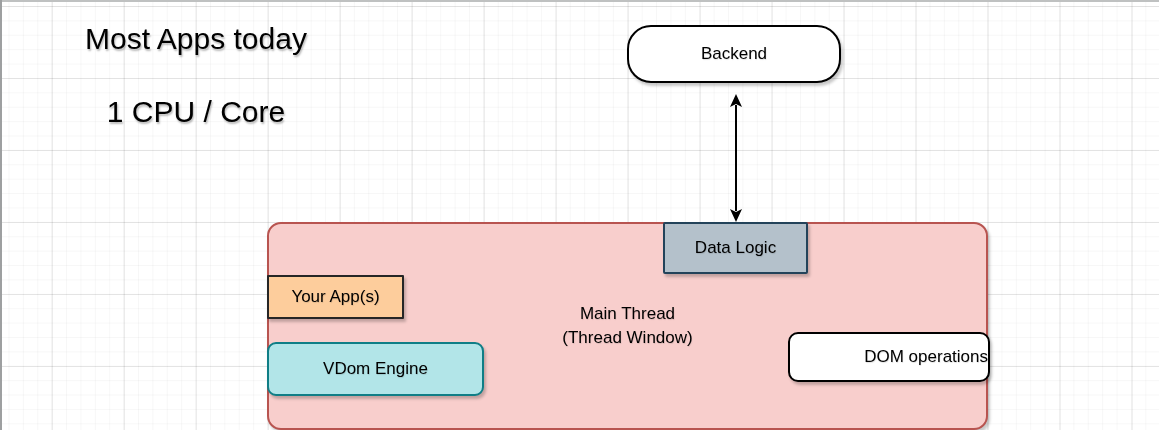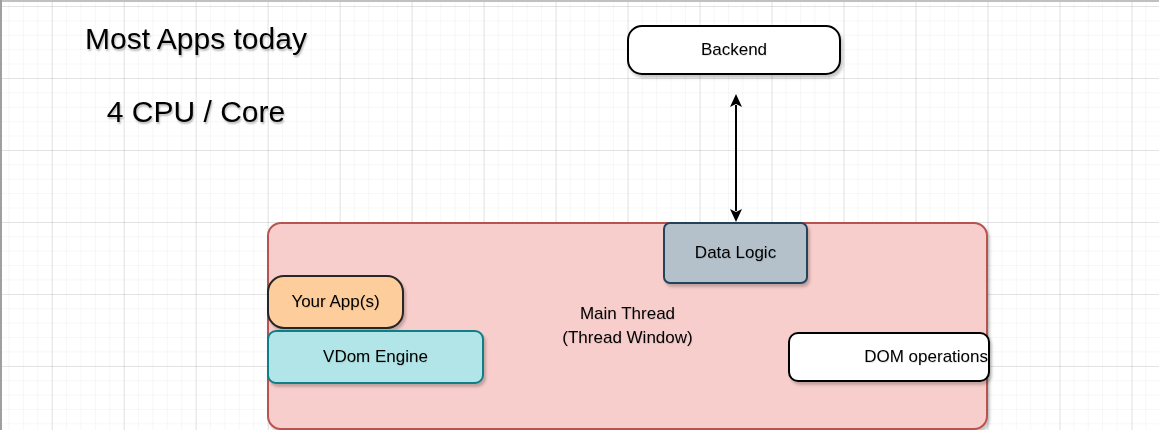--- a/index.html
+++ b/index.html
@@ -56,8 +56,8 @@
     text-shadow: 0.5px 1px 1px rgba(0,0,0,0.12);
   }
   #node-backend {
-    left: 627px; top: 25px; width: 214px; height: 50px;
-    background: #ffffff; border: 2px solid #000000; border-radius: 15px;
+    left: 627px; top: 25px; width: 214px; height: 58px;
+    background: #ffffff; border: 2px solid #000000; border-radius: 24px;
   }
   #node-main-thread {
     left: 267px; top: 222px; width: 721px; height: 208px;

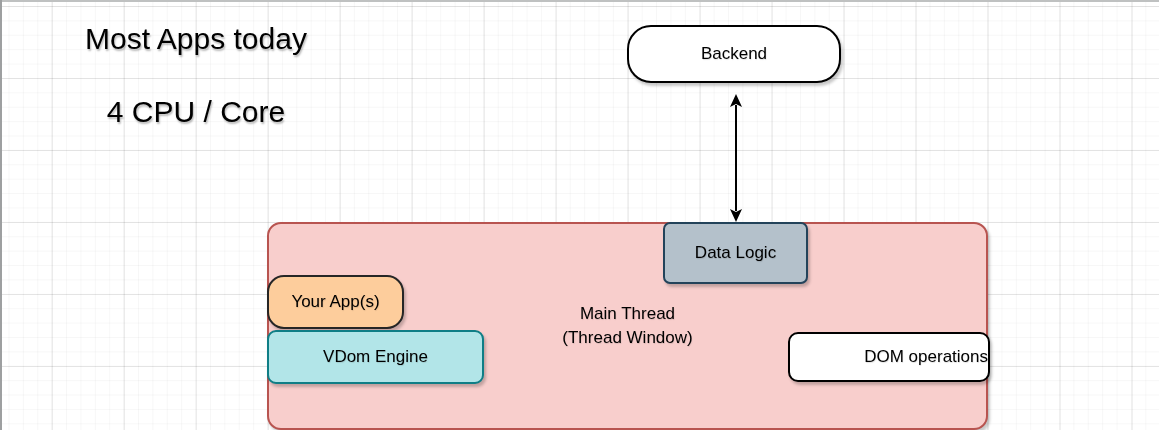--- a/index.html
+++ b/index.html
@@ -99,7 +99,7 @@
 
   <div class="title" id="title-line1">Most Apps today</div>
 
-  <div class="title" id="title-line2">4 CPU / Core</div>
+  <div class="title" id="title-line2">1 CPU / Core</div>
 
   <div class="node" id="node-backend" style="background-color: rgb(255, 255, 255);">
     <span class="label">Backend</span>

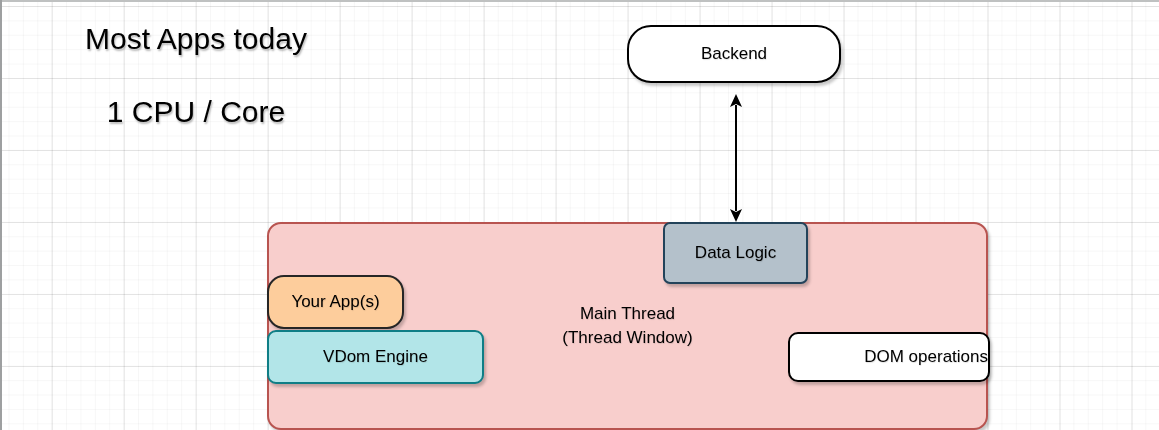--- a/index.html
+++ b/index.html
@@ -77,8 +77,8 @@
     background: #b2e5e8; border: 2px solid #0f7e86; border-radius: 9px;
   }
   #node-data-logic {
-    left: 663px; top: 222px; width: 145px; height: 62px;
-    background: #b4c1cb; border: 2px solid #23435a; border-radius: 7px;
+    left: 663px; top: 222px; width: 145px; height: 52px;
+    background: #b4c1cb; border: 2px solid #23435a; border-radius: 2px;
   }
   #node-dom-operations {
     left: 788px; top: 332px; width: 202px; height: 50px;

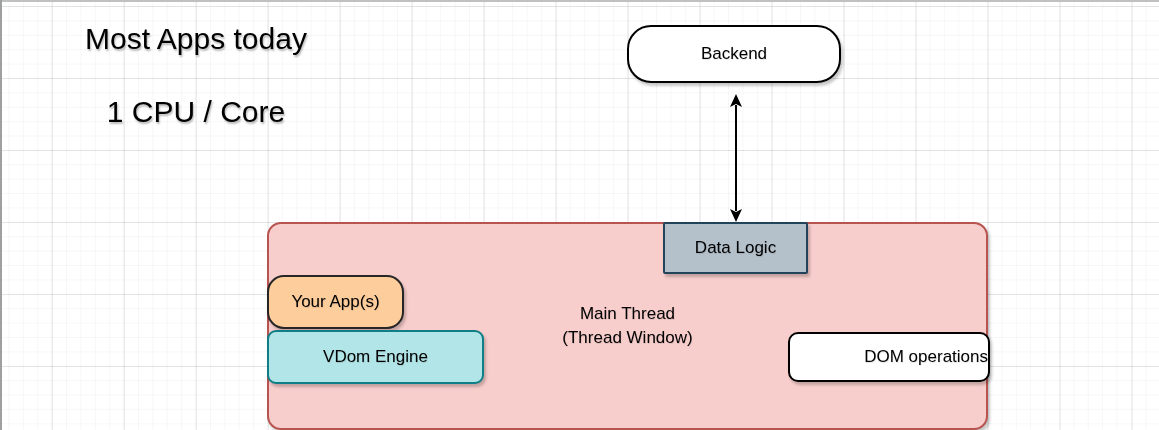--- a/index.html
+++ b/index.html
@@ -69,8 +69,8 @@
     background: #fff2cc; border: 2px solid #d6b656; border-radius: 9px;
   }
   #node-your-apps {
-    left: 267px; top: 275px; width: 137px; height: 54px;
-    background: #fdcd9c; border: 2px solid #262626; border-radius: 17px;
+    left: 267px; top: 275px; width: 137px; height: 44px;
+    background: #fdcd9c; border: 2px solid #262626; border-radius: 1px;
   }
   #node-vdom-engine {
     left: 267px; top: 330px; width: 217px; height: 54px;

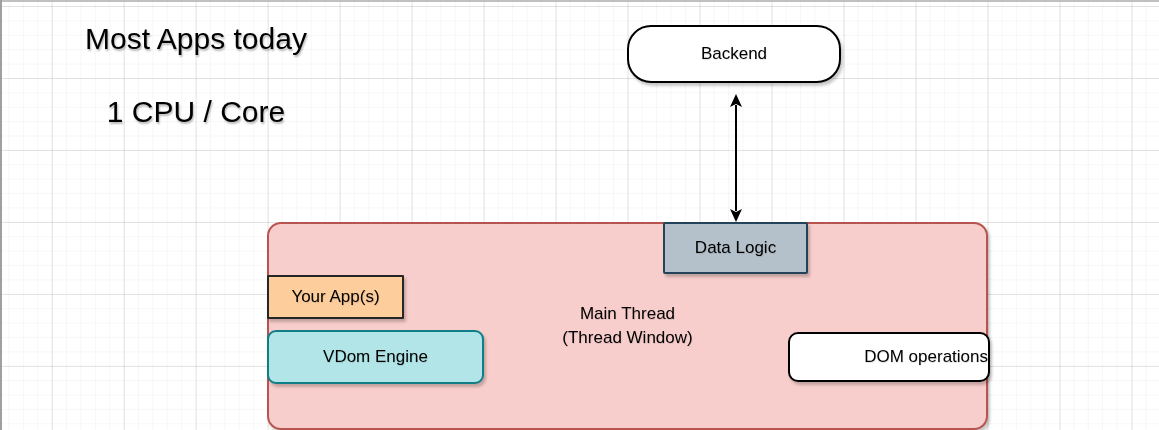--- a/index.html
+++ b/index.html
@@ -123,7 +123,7 @@
     <span class="label">Your App(s)</span>
   </div>
 
-  <div class="node" id="node-vdom-engine" style="background-color: rgb(178, 229, 232);">
+  <div class="node" id="node-vdom-engine" style="background-color: rgb(178, 229, 232); margin-top: 12px;">
     <span class="label">VDom Engine</span>
   </div>
 

